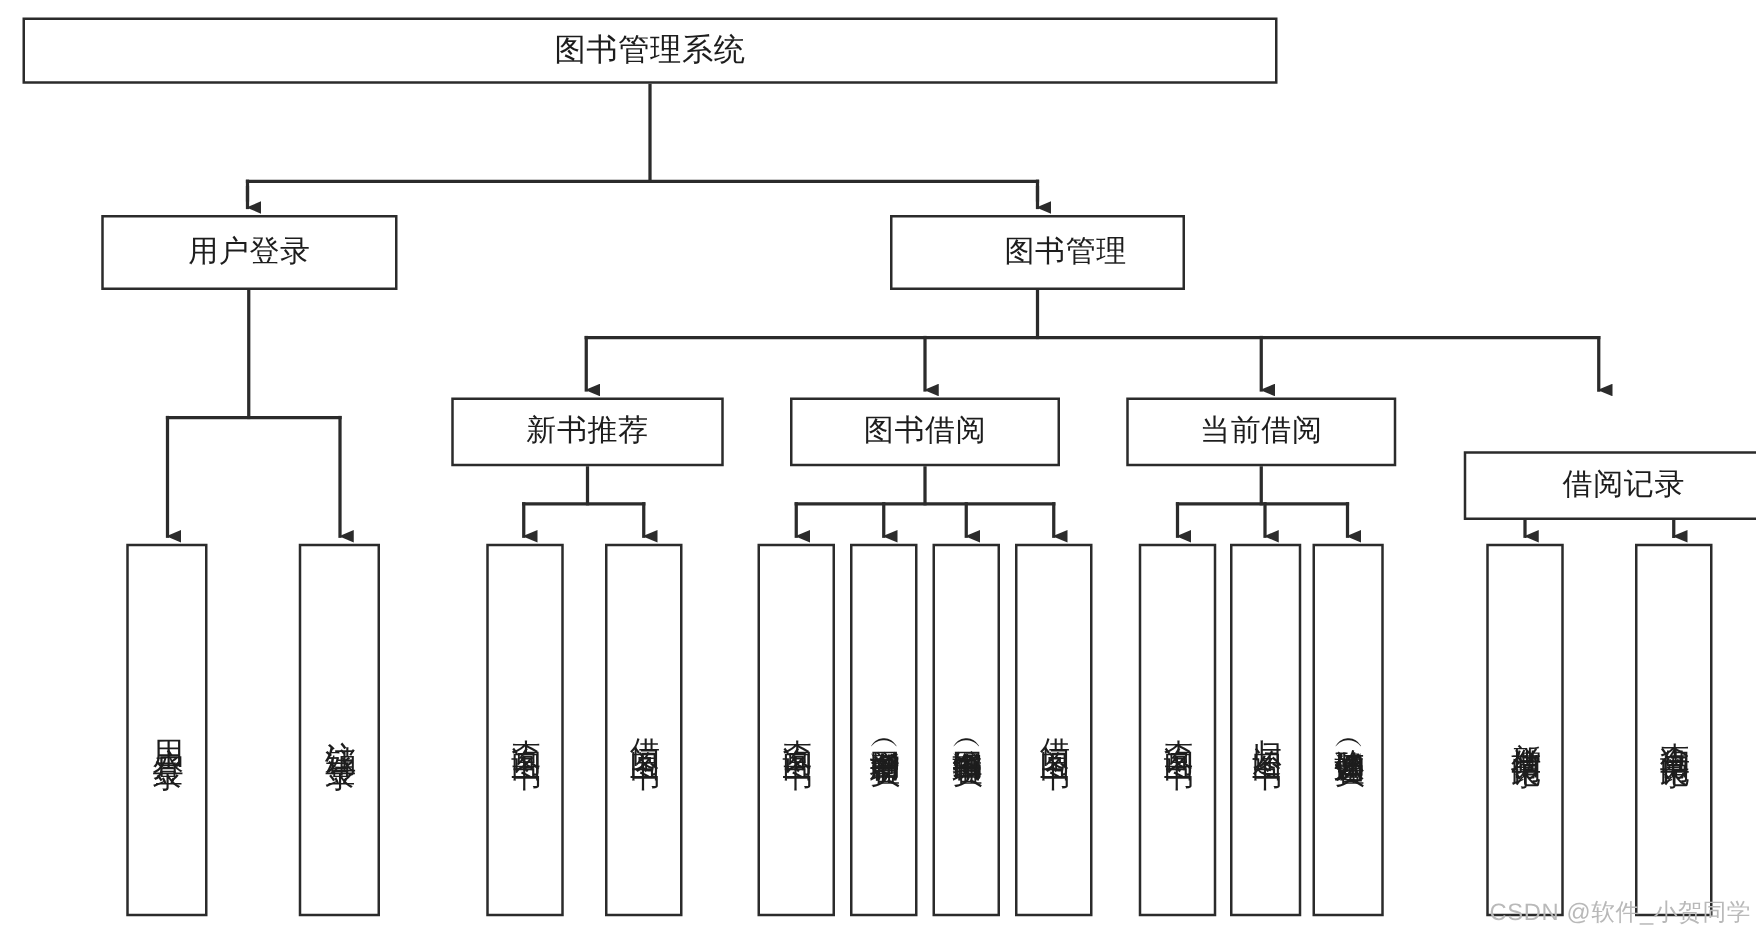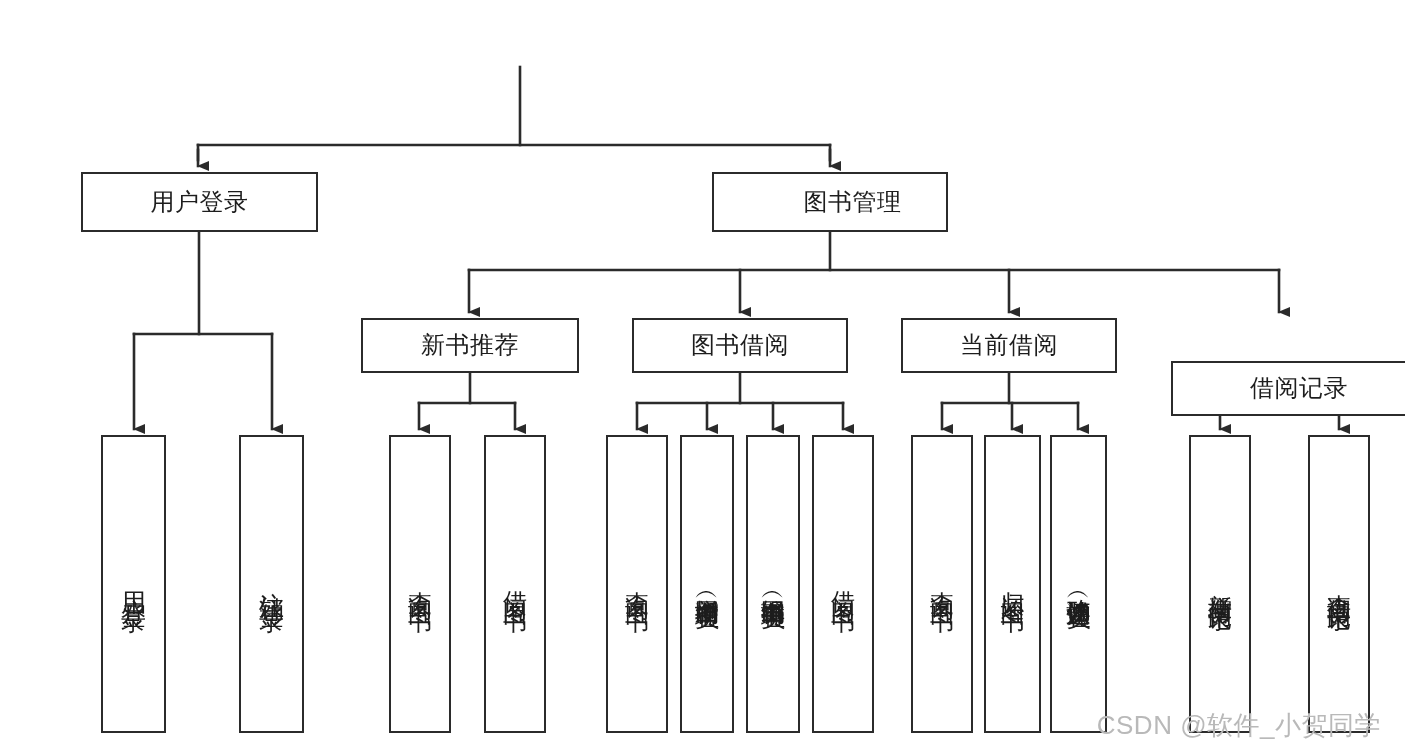--- a/index.html
+++ b/index.html
@@ -128,6 +128,9 @@
     </g>
   </svg>
 
+  <div class="node root" style="left:18px; top:14px; width:1004px; height:53px;">
+    <span class="label-h">图书管理系统</span>
+  </div>
 
   <div class="node lvl2" style="left:81px; top:172px; width:237px; height:60px;">
     <span class="label-h">用户登录</span>

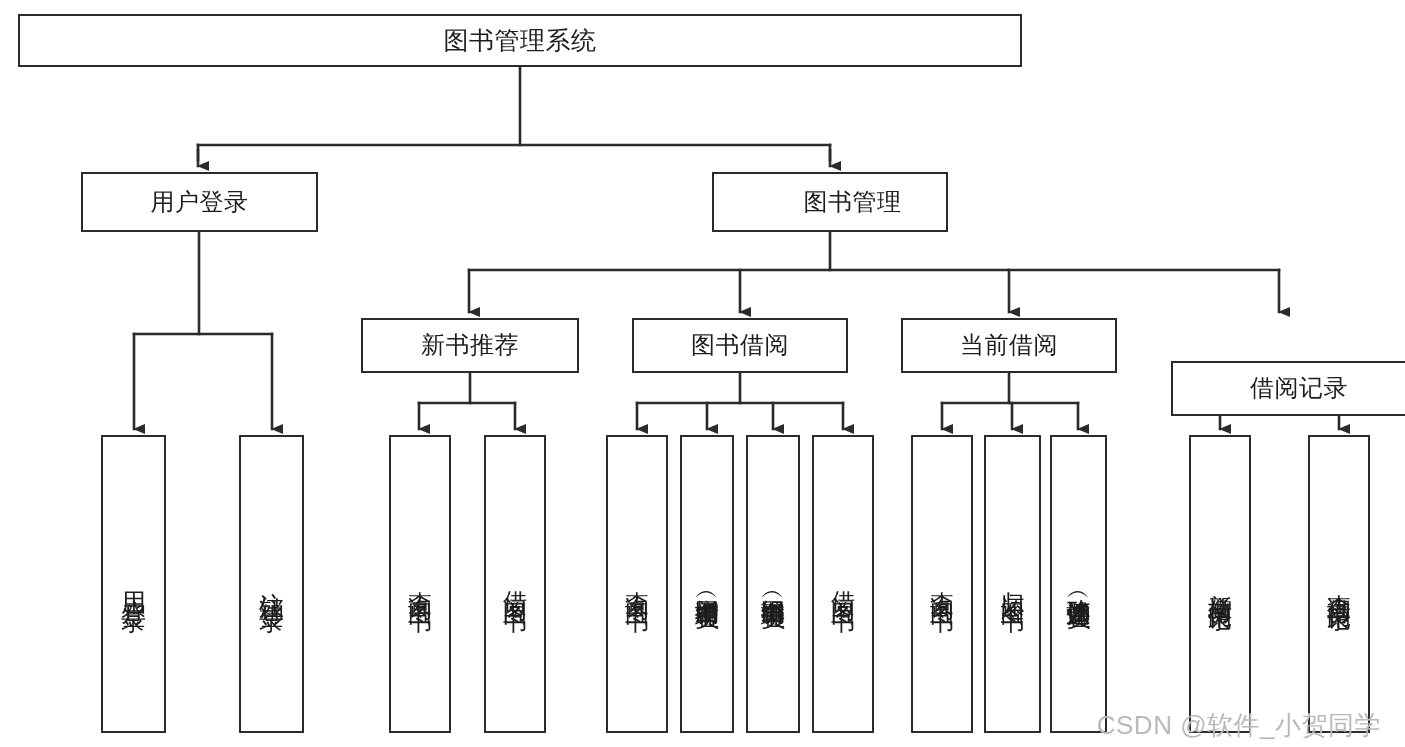--- a/index.html
+++ b/index.html
@@ -59,9 +59,9 @@
   }
   #watermark {
     position: absolute;
-    right: 24px;
+    right: 4px;
     bottom: 4px;
-    font-size: 26px;
+    font-size: 19px;
     color: #b9b9b9;
     white-space: nowrap;
     letter-spacing: 0.5px;

